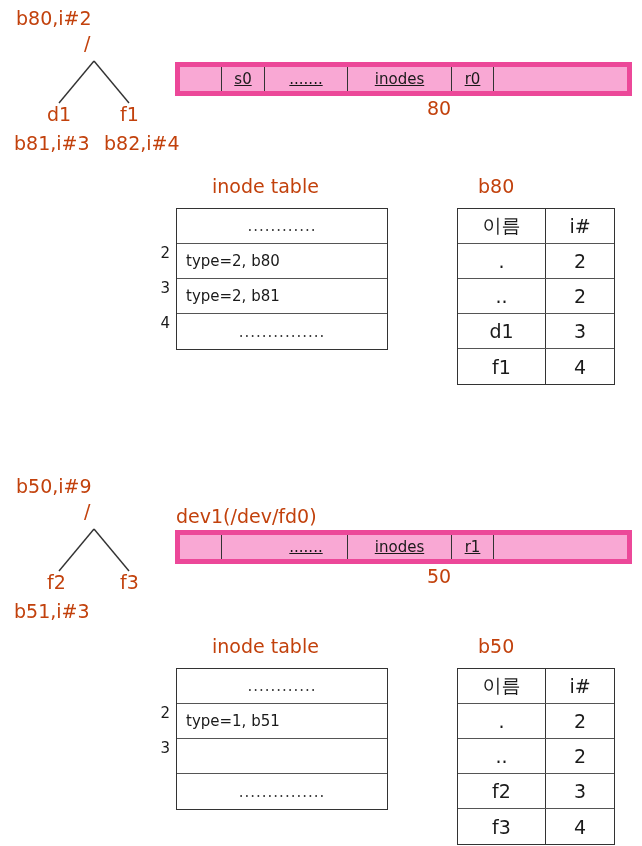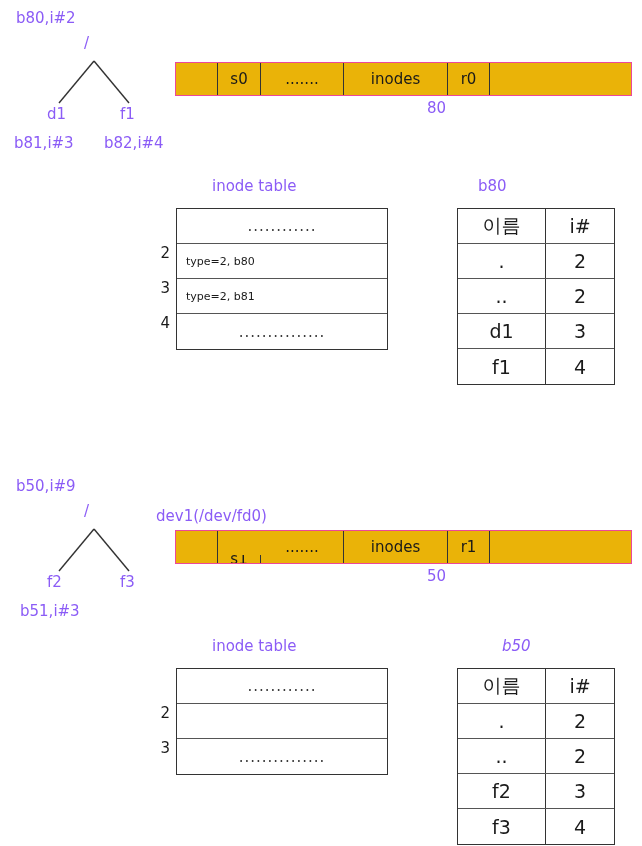--- a/index.html
+++ b/index.html
@@ -23,10 +23,10 @@
   }
   .lbl {
     position: absolute;
-    font-size: 15px;
+    font-size: 19px;
     line-height: 17px;
     white-space: nowrap;
-    color: #8b5cf6;
+    color: #c2410c;
   }
 
   

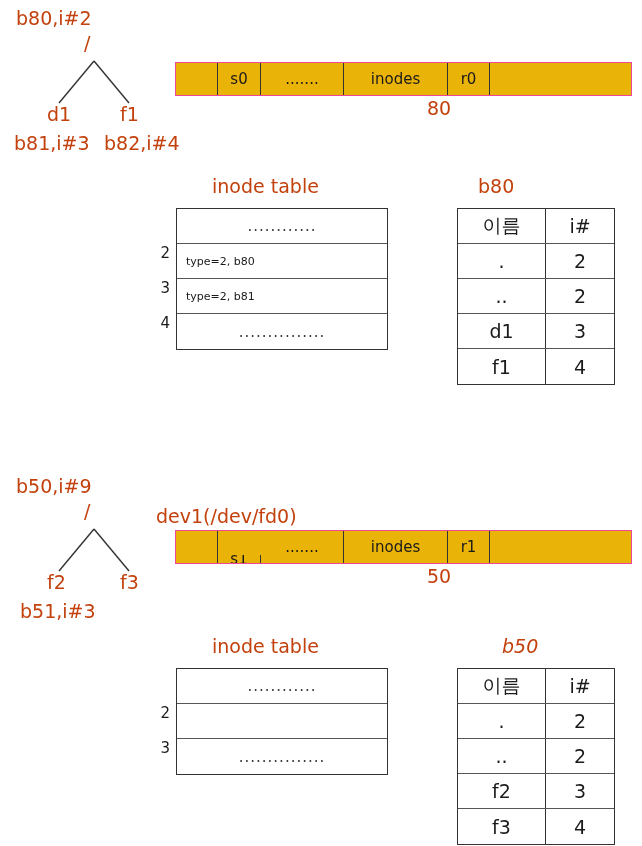--- a/index.html
+++ b/index.html
@@ -37,10 +37,11 @@
   .strip {
     position: absolute;
     box-sizing: border-box;
-    border: 1px solid #ec4899;
+    border: 5px solid #ec4899;
     display: flex;
     height: 34px;
-    background: #eab308;
+    background: #f9a8d4;
+    text-decoration: underline;
   }
   .strip .cell {
     box-sizing: border-box;

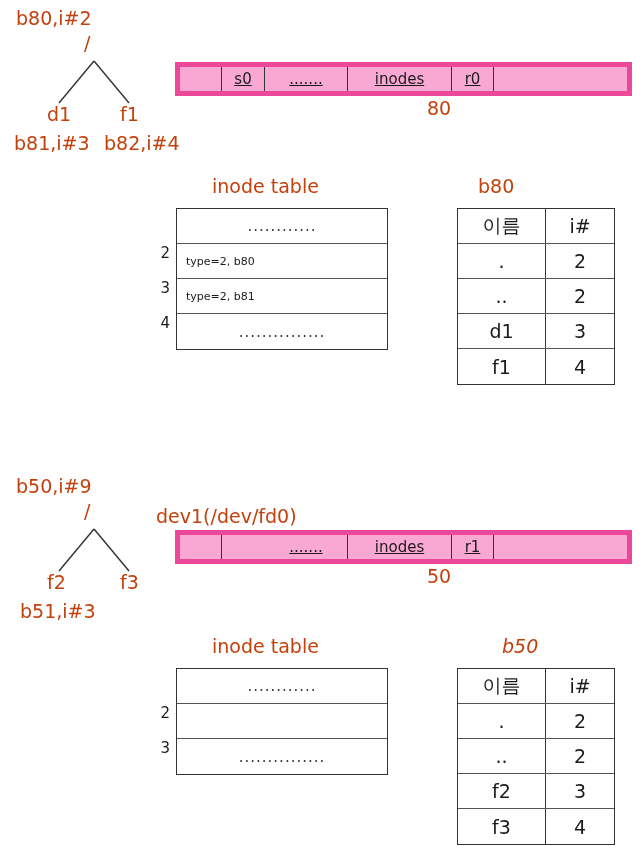--- a/index.html
+++ b/index.html
@@ -75,7 +75,7 @@
     flex: 0 0 auto;
     display: flex;
     align-items: center;
-    font-size: 11px;
+    font-size: 15px;
     padding-left: 9px;
     height: 100%;
     white-space: nowrap;

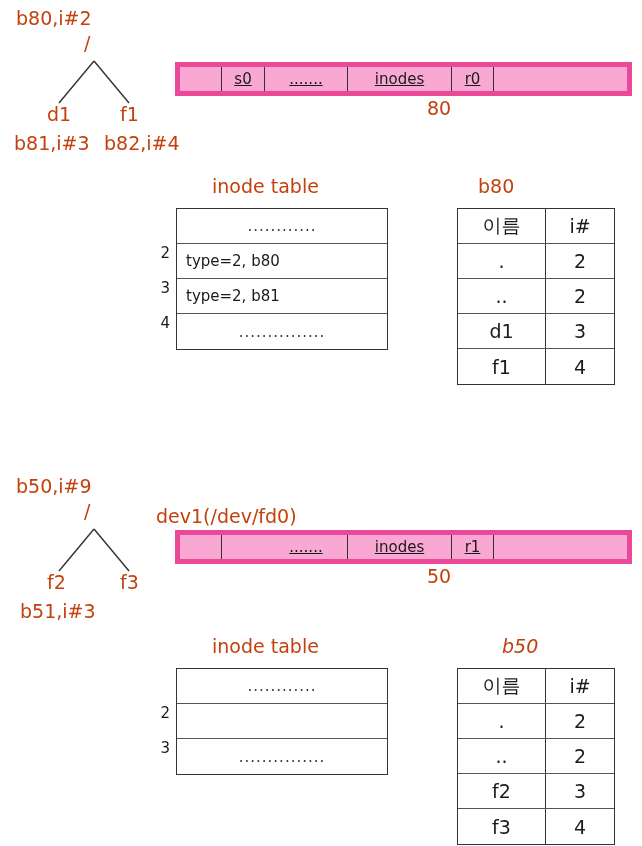--- a/index.html
+++ b/index.html
@@ -188,7 +188,7 @@
   <div class="lbl" style="left:20px; top:603px;">b51,i#3</div>
   <div class="lbl" style="left:104px; top:603px;"></div>
 
-  <div class="lbl" style="left:156px; top:508px;">dev1(/dev/fd0)</div>
+  <div class="lbl" style="left:176px; top:508px;">dev1(/dev/fd0)</div>
   <div class="strip" style="left:175px; top:530px; width:457px;">
     <div class="cell" style="width:42px;"></div>
     <div class="cell" style="width:43px;margin-top:24px;">s1</div>

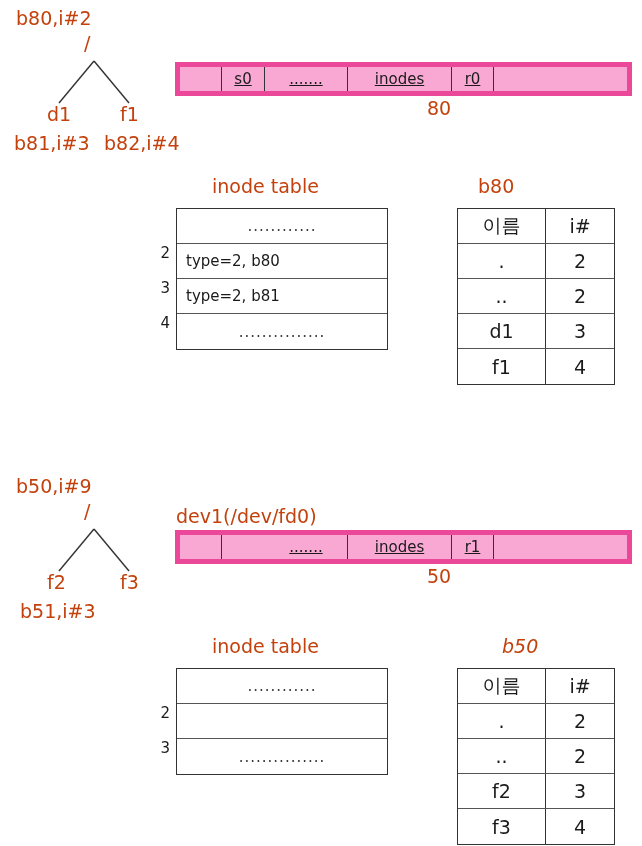--- a/index.html
+++ b/index.html
@@ -185,7 +185,7 @@
   </div>
   <div class="lbl" style="left:47px; top:574px;">f2</div>
   <div class="lbl" style="left:120px; top:574px;">f3</div>
-  <div class="lbl" style="left:20px; top:603px;">b51,i#3</div>
+  <div class="lbl" style="left:14px; top:603px;">b51,i#3</div>
   <div class="lbl" style="left:104px; top:603px;"></div>
 
   <div class="lbl" style="left:176px; top:508px;">dev1(/dev/fd0)</div>

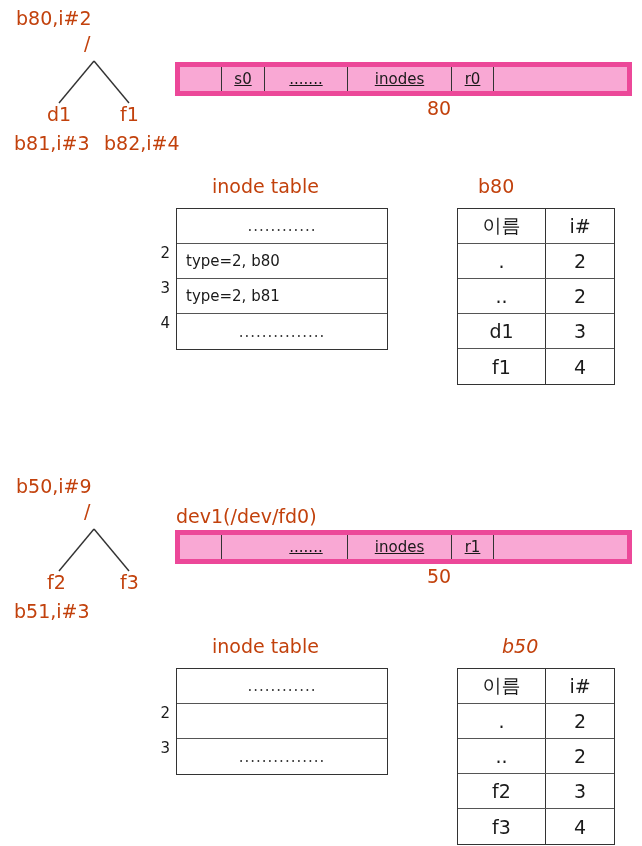--- a/index.html
+++ b/index.html
@@ -214,7 +214,7 @@
     </div>
   </div>
 
-  <div class="lbl" style="left:502px; top:638px;font-style:italic;">b50</div>
+  <div class="lbl" style="left:478px; top:638px;">b50</div>
   <div class="tbl" style="left:457px; top:668px; width:158px;">
     <div class="row">
       <div class="cellC divider" style="width:88px;">이름</div>

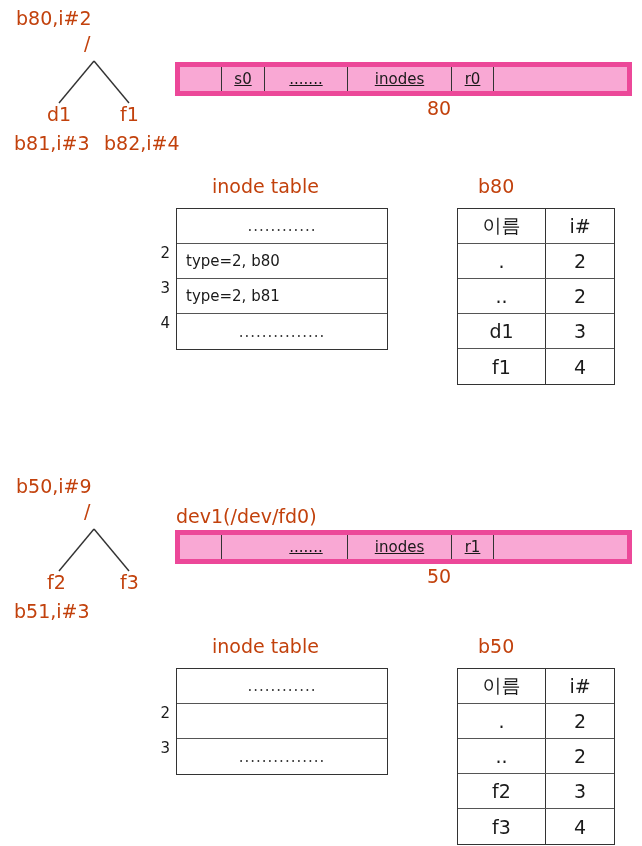--- a/index.html
+++ b/index.html
@@ -207,6 +207,9 @@
       <div class="dots">............</div>
     </div>
     <div class="row">
+      <div class="cellL">type=1, b51</div>
+    </div>
+    <div class="row">
       <div class="cellL"></div>
     </div>
     <div class="row">

